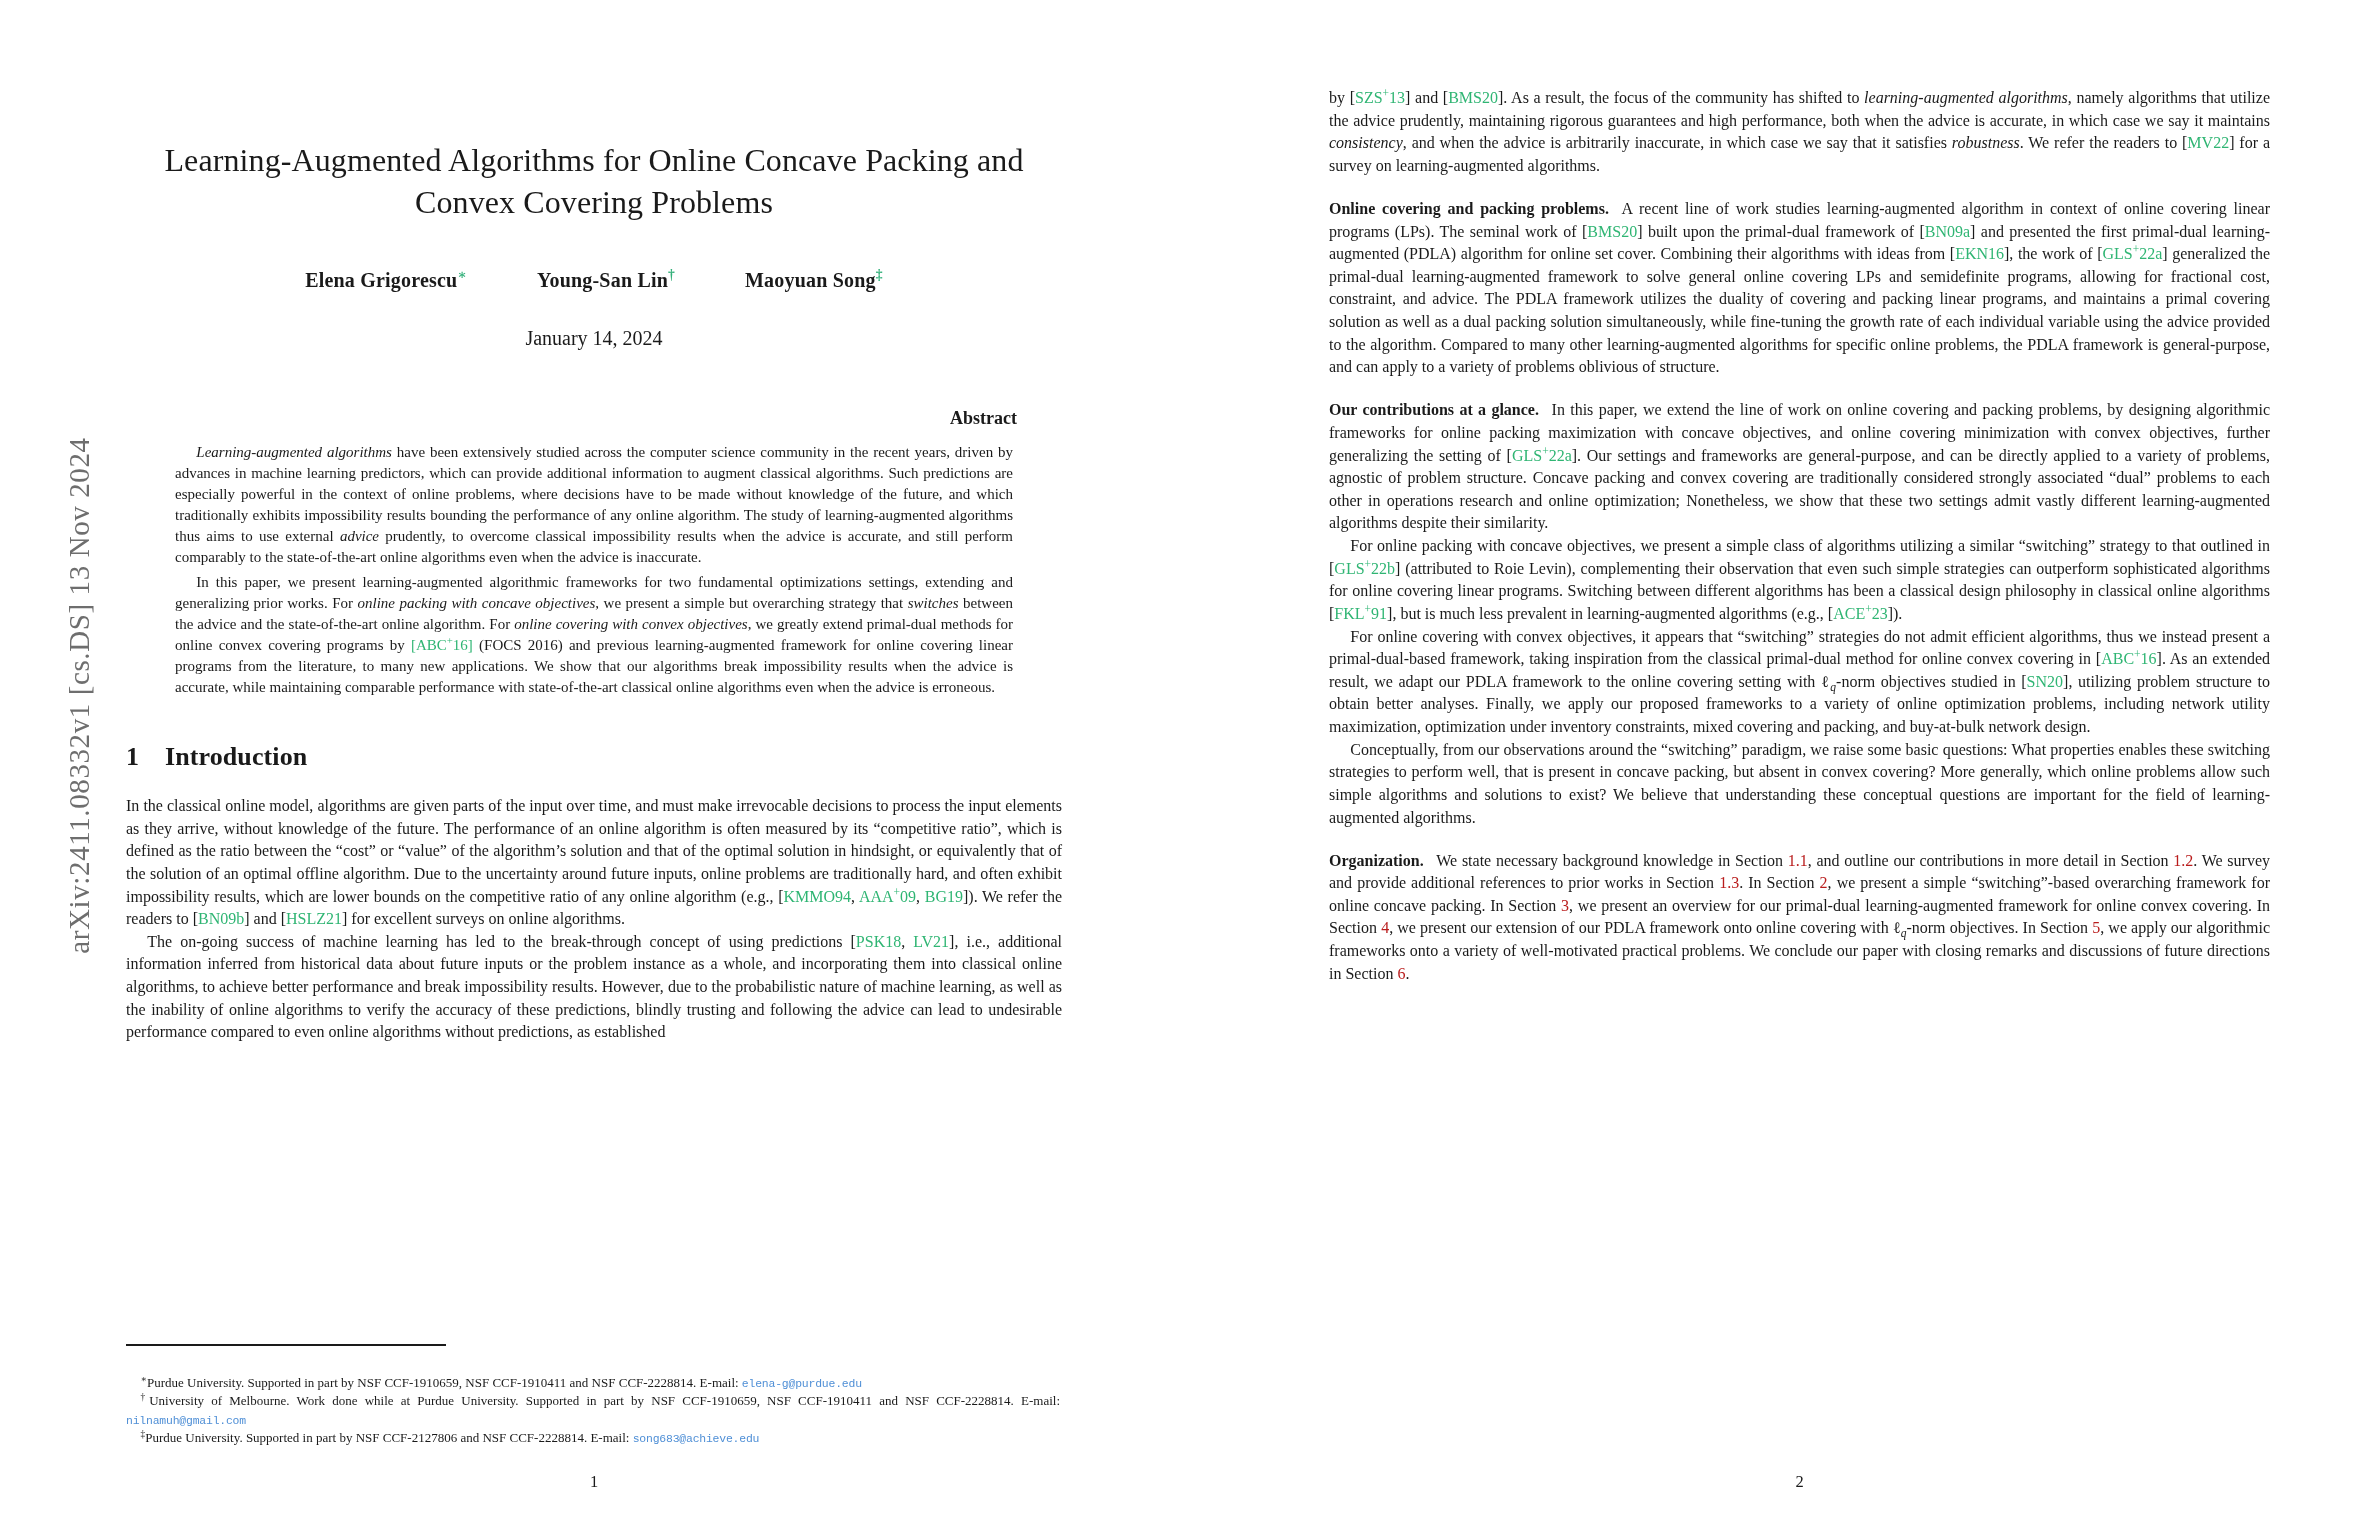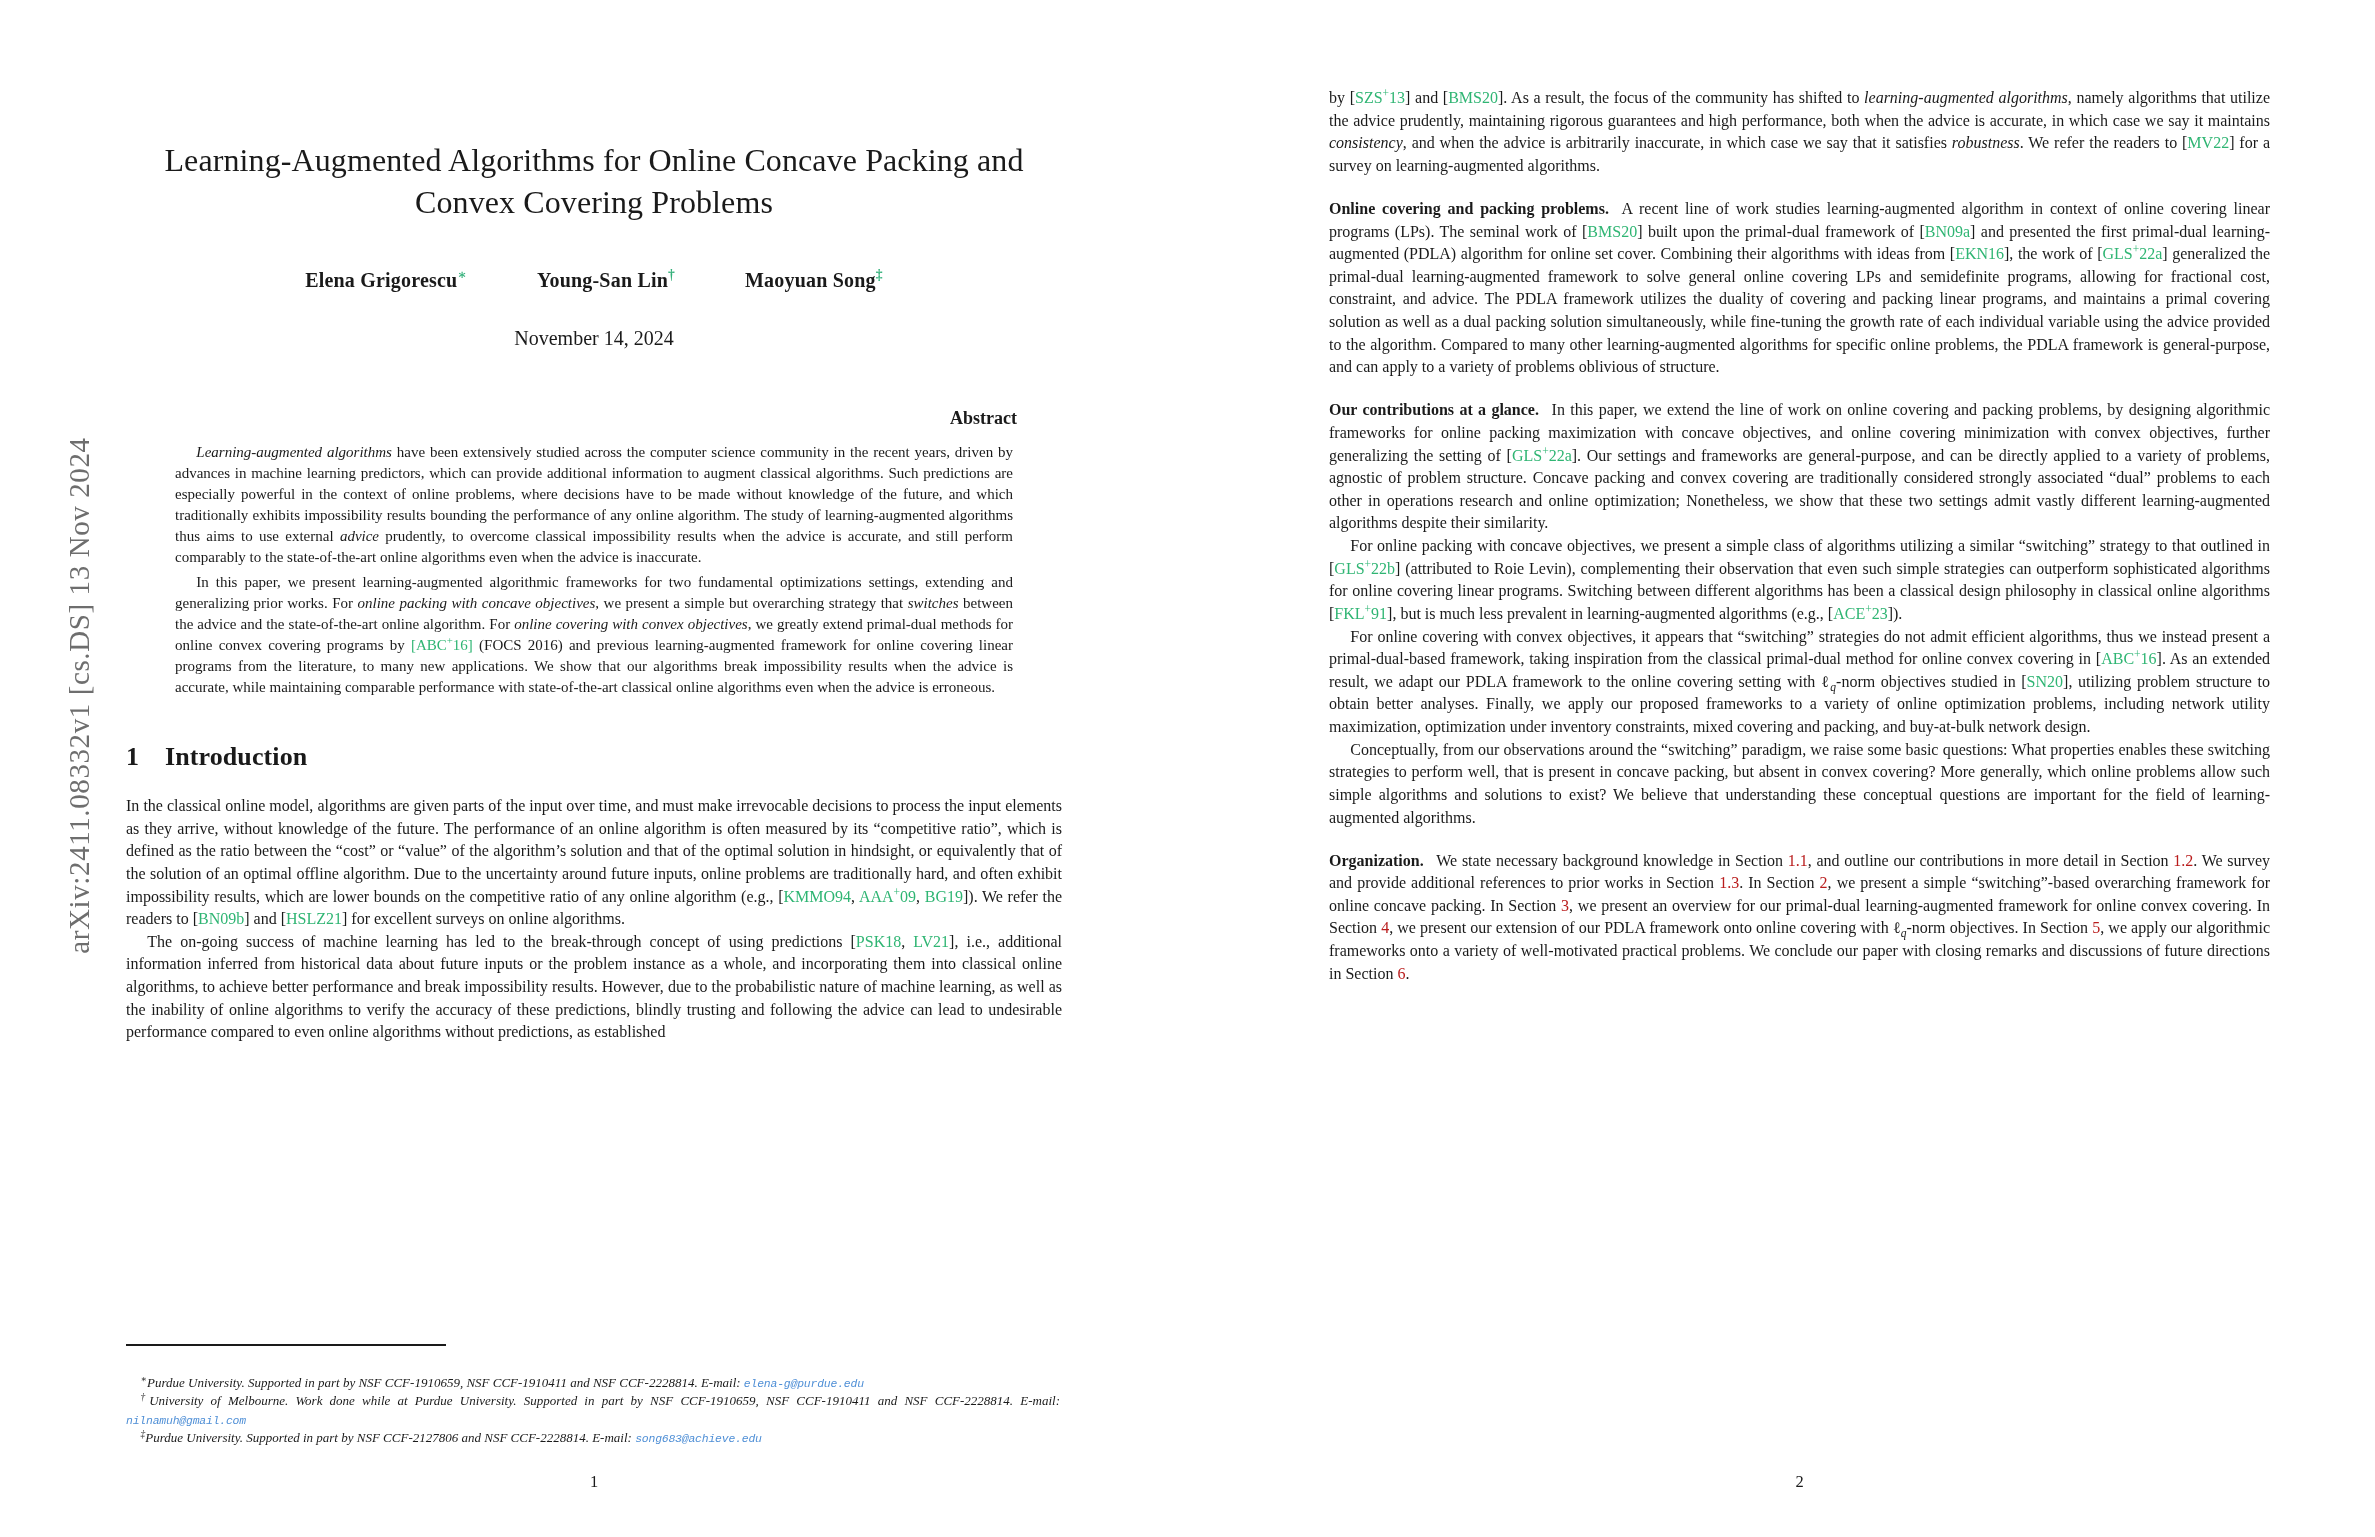--- a/index.html
+++ b/index.html
@@ -192,7 +192,7 @@
         <span class="author"><span>Elena Grigorescu</span><span class="fn-mark">∗</span></span><span class="author"><span>Young-San Lin</span><span class="fn-mark">†</span></span><span class="author"><span>Maoyuan Song</span><span class="fn-mark">‡</span></span>
       </div>
 
-      <div class="pdate">November 14, 2024</div>
+      <div class="pdate">January 14, 2024</div>
 
       <div class="abstract-wrap">
         <div class="abstract-head">Abstract</div>

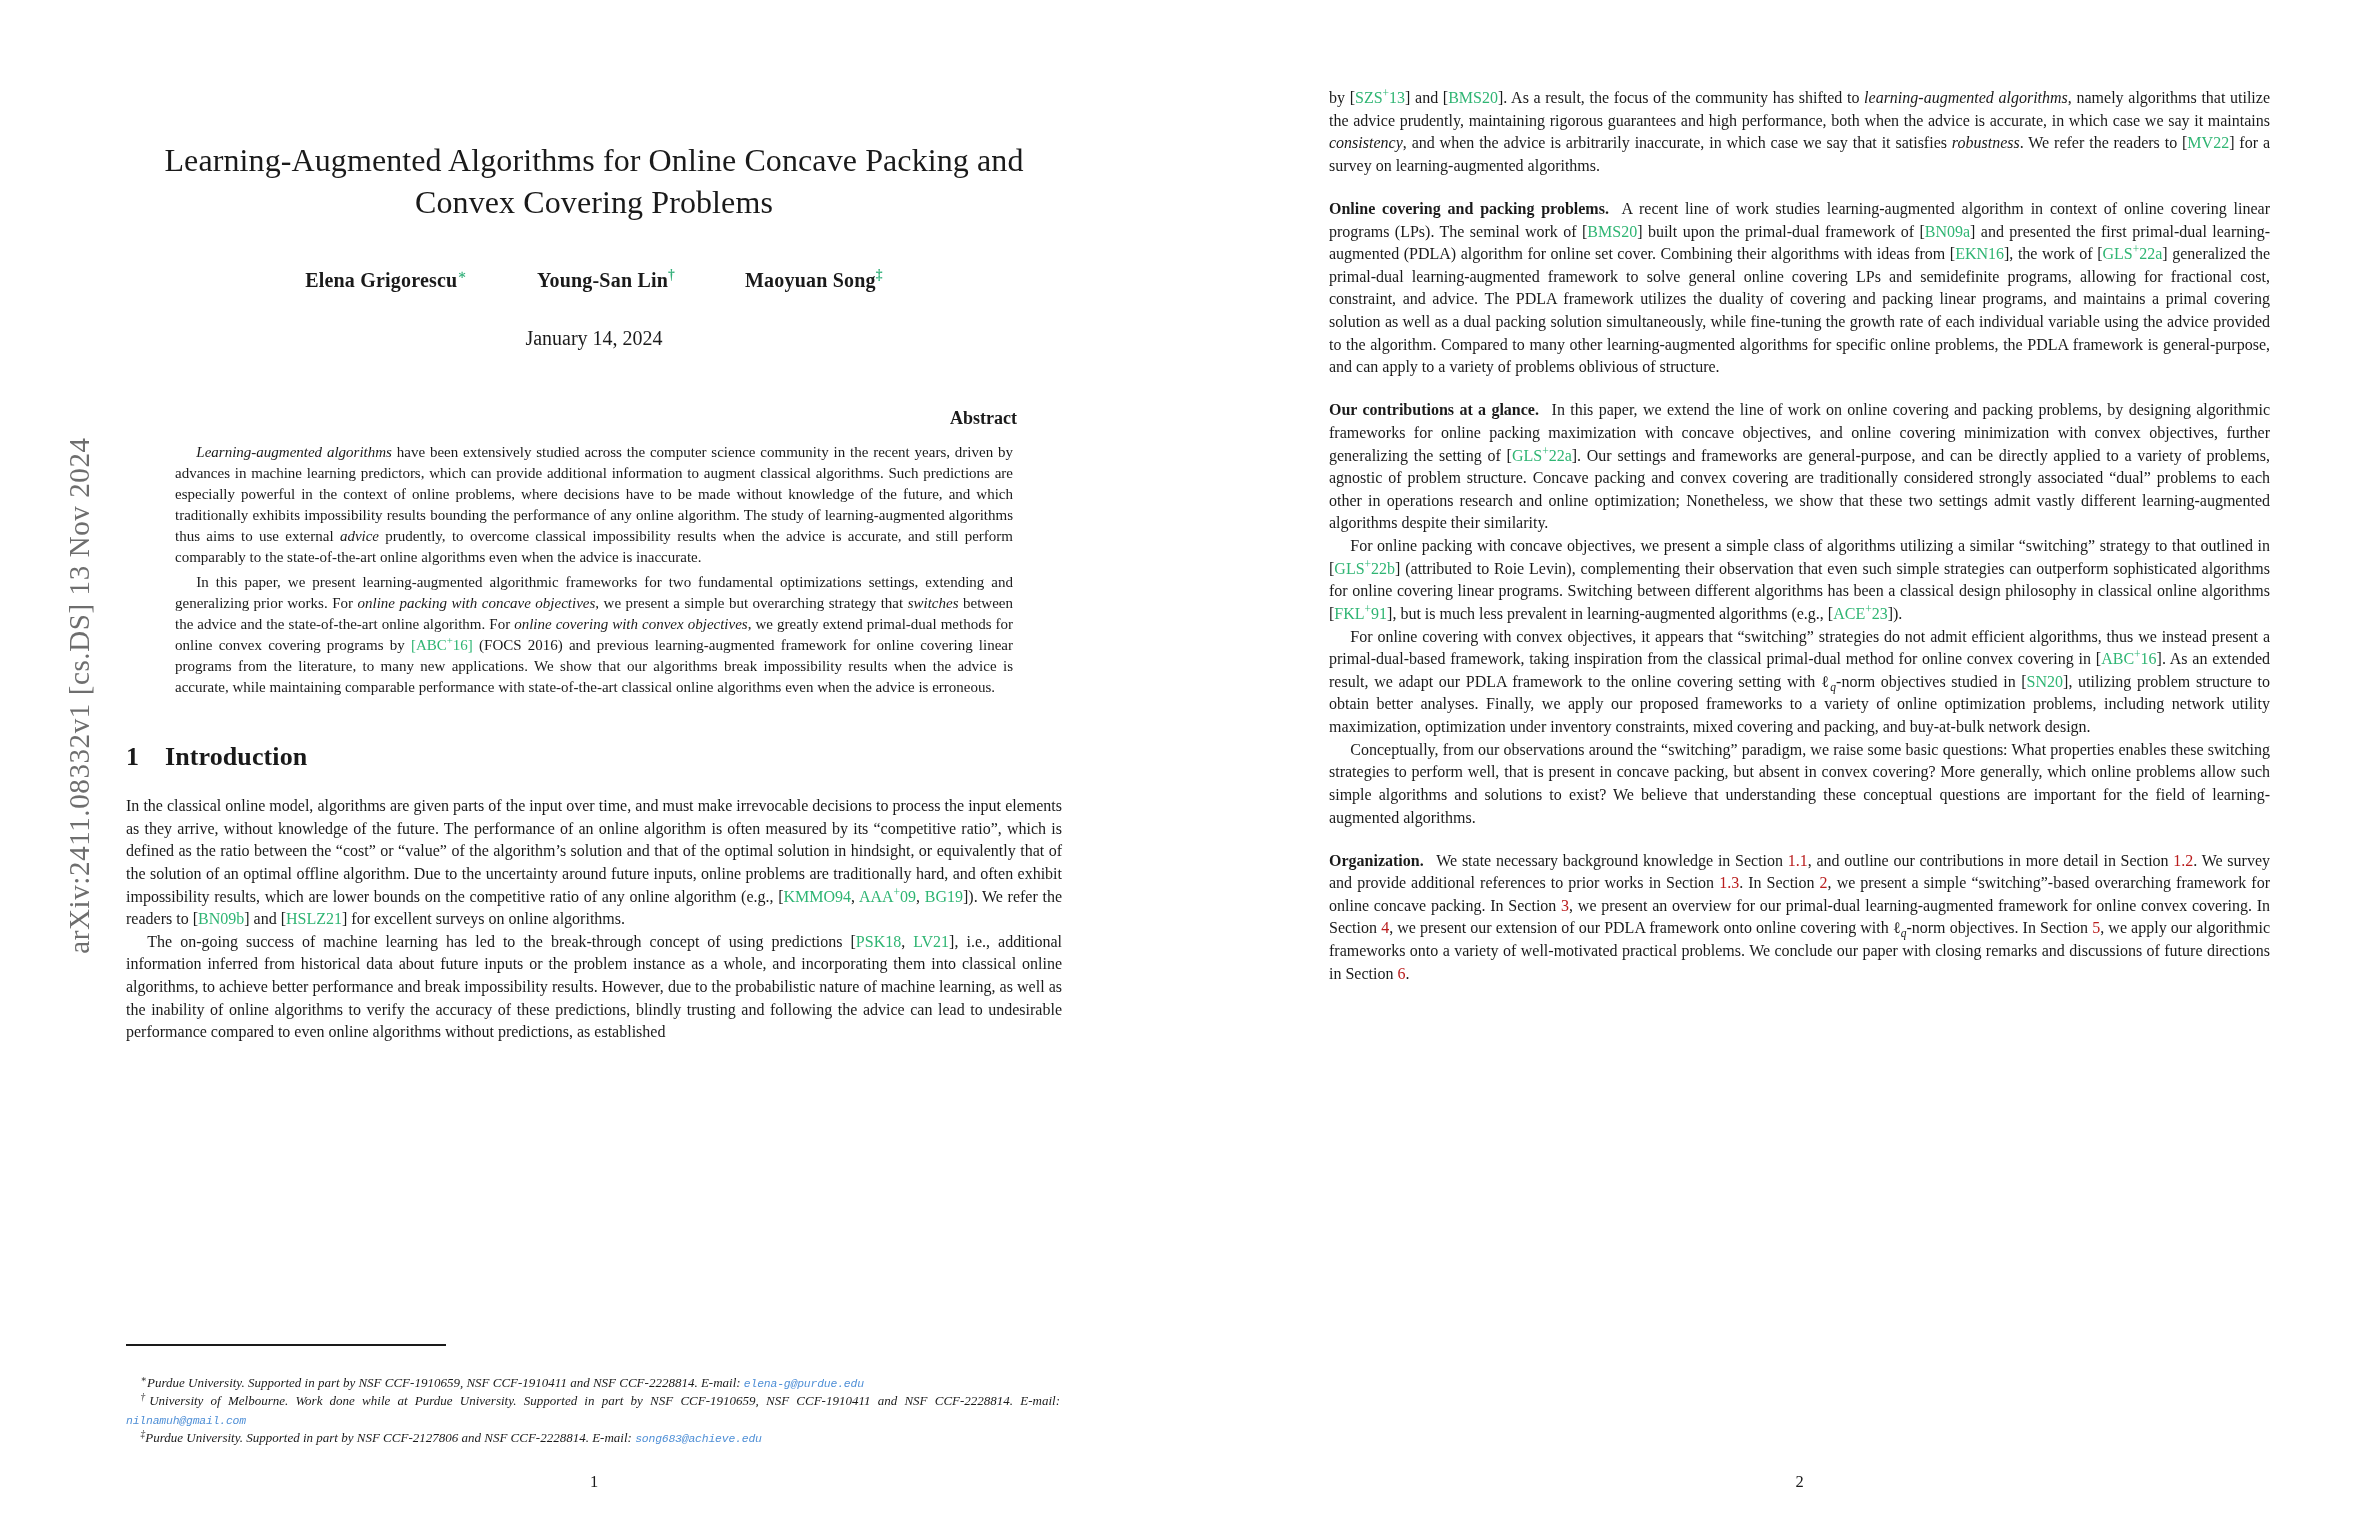--- a/index.html
+++ b/index.html
@@ -147,7 +147,6 @@
     font-size: 13px;
     line-height: 1.40;
     text-align: justify;
-    font-style: italic;
   }
   .footnotes p { margin: 0; text-indent: 14.6px; }
   .fn-sup {

